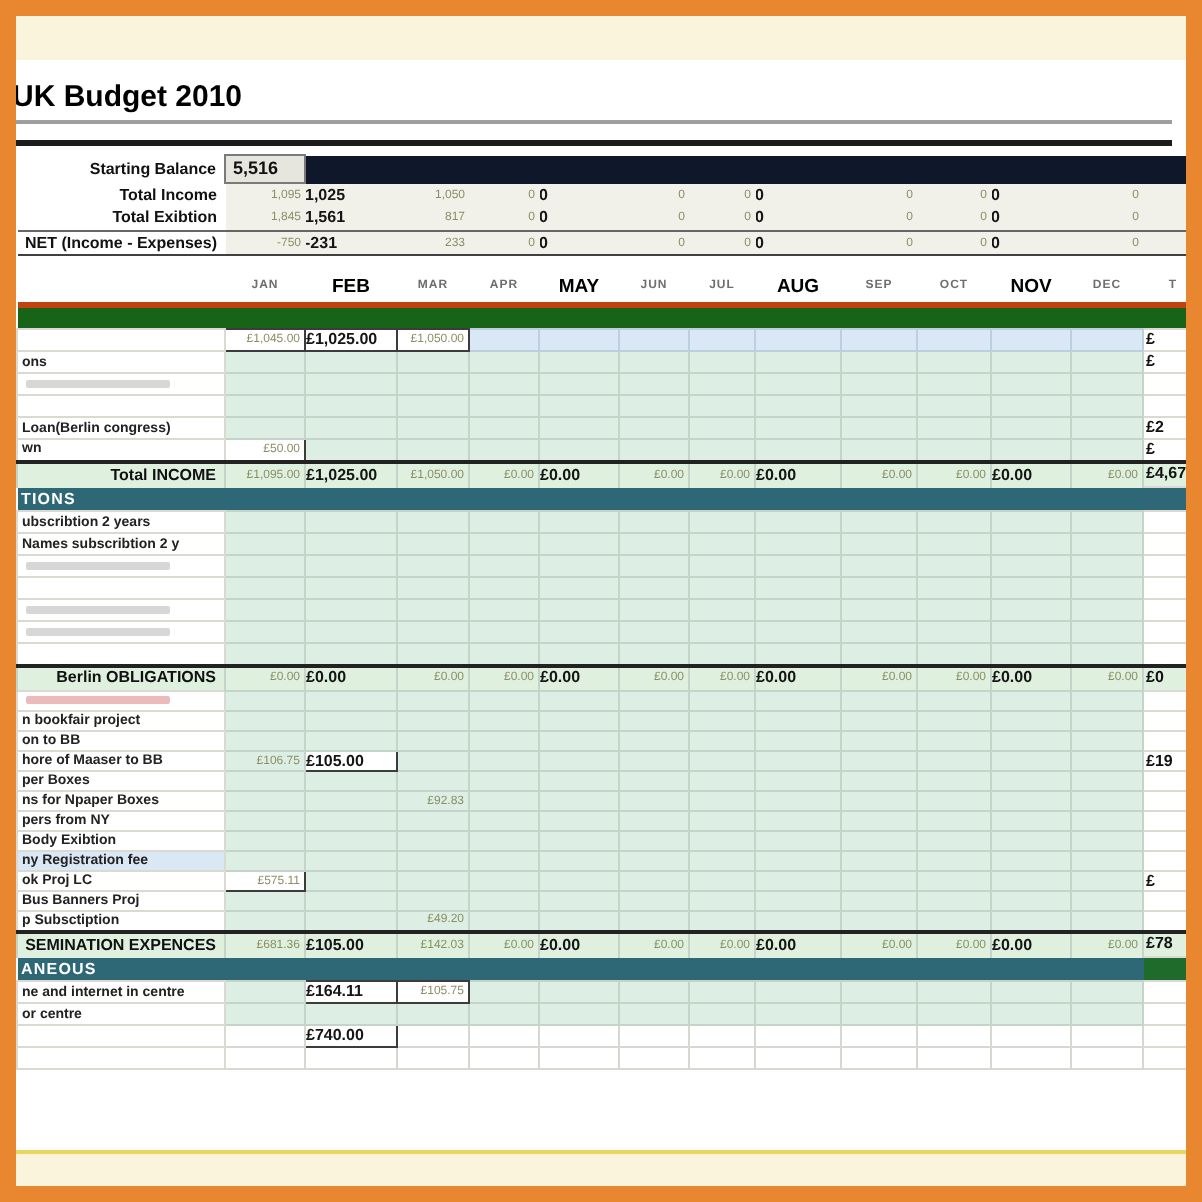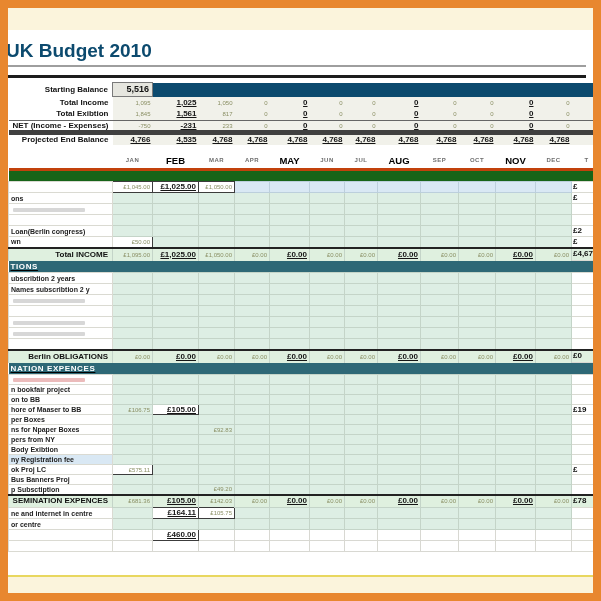--- a/index.html
+++ b/index.html
@@ -8,7 +8,7 @@
   .page{position:absolute;left:8px;top:8px;width:585px;height:585px;background:#FBF4DC;overflow:hidden;}
   .sheet{position:absolute;left:0;top:22px;width:585px;height:545px;background:#FFFFFF;overflow:hidden;}
   .yellow-line{position:absolute;left:0;top:567px;width:585px;height:2px;background:#E8D75F;}
-  .title{font-size:19px;font-weight:bold;color:#0c4a6e;margin:10px 0 0 -2px;white-space:nowrap;}
+  .title{font-size:15px;font-weight:bold;color:#000000;margin:10px 0 0 -2px;white-space:nowrap;}
   .title-rule{width:578px;height:2px;background:#9E9E9E;margin-top:3px;}
   .thick-rule{width:578px;height:3px;background:#1C1C1C;margin-top:8px;margin-bottom:4px;}
   table{border-collapse:collapse;table-layout:fixed;width:593px;}

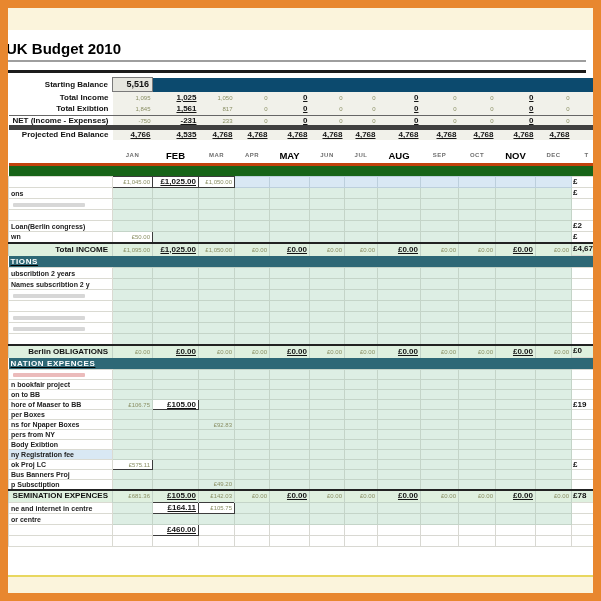--- a/index.html
+++ b/index.html
@@ -13,7 +13,7 @@
   .thick-rule{width:578px;height:3px;background:#1C1C1C;margin-top:8px;margin-bottom:4px;}
   table{border-collapse:collapse;table-layout:fixed;width:593px;}
   td{padding:0;overflow:hidden;white-space:nowrap;line-height:1;vertical-align:middle;}
-  tr.r-sb{height:14px;background:#0c4a6e;}
+  tr.r-sb{height:14px;background:#0f172a;}
   tr.r-sum{height:12px;}
   tr.r-shade{background:#F1F1EA;}
   tr.r-gap{height:8px;background:#FFFFFF;}

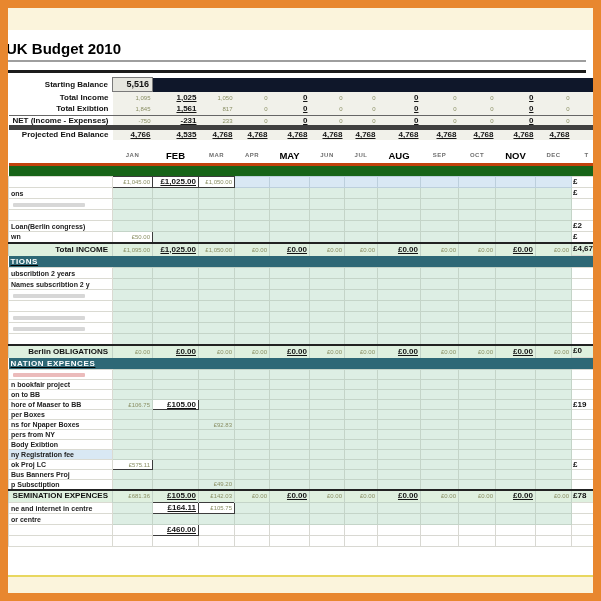--- a/index.html
+++ b/index.html
@@ -25,7 +25,7 @@
   .lbl{font-size:8px;font-weight:bold;color:#111;text-align:right;padding-right:4px;background:#FFFFFF;}
   .item{font-size:7px;font-weight:bold;color:#222;text-align:left;padding-left:2px;padding-right:0;border:1px solid #DADAD2;}
   .lbl-blue{background:#D9E8F4;}
-  .sb-val{border:1px solid #7A7A7A;background:#E6E6DF;font-weight:bold;font-size:9px;color:#111;text-align:right;padding-right:3px;}
+  .sb-val{border:1px solid #7A7A7A;background:#E6E6DF;font-weight:bold;font-size:9px;color:#111;text-align:right;padding-right:13px;}
   .v-s{font-size:6px;color:#8A8F64;text-align:right;padding-right:2px;}
   .v-b{font-size:8px;font-weight:bold;color:#151515;text-align:right;padding-right:2px;text-decoration:underline;}
   .r-net td{border-top:1px solid #666;border-bottom:5px solid #404040;}

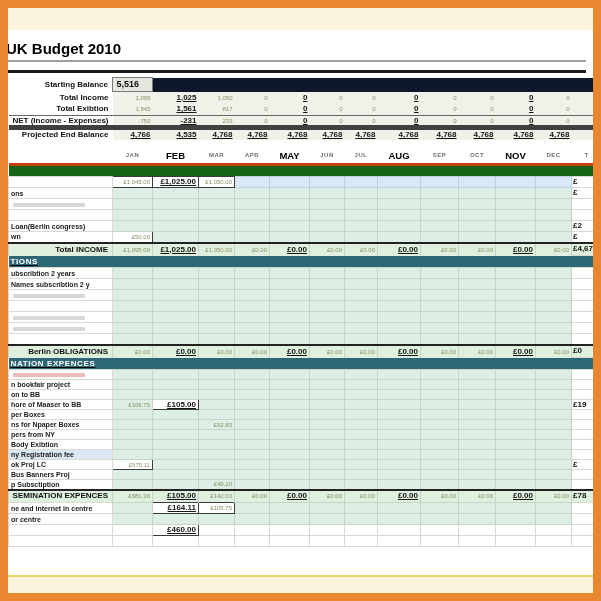--- a/index.html
+++ b/index.html
@@ -27,7 +27,7 @@
   .lbl-blue{background:#D9E8F4;}
   .sb-val{border:1px solid #7A7A7A;background:#E6E6DF;font-weight:bold;font-size:9px;color:#111;text-align:right;padding-right:13px;}
   .v-s{font-size:6px;color:#8A8F64;text-align:right;padding-right:2px;}
-  .v-b{font-size:8px;font-weight:bold;color:#151515;text-align:right;padding-right:2px;text-decoration:underline;}
+  .v-b{font-size:8px;font-weight:bold;color:#151515;text-align:left;padding-right:2px;}
   .r-net td{border-top:1px solid #666;border-bottom:5px solid #404040;}
   .r-proj td{border-top:2px solid #2A2A2A;}
   .m-s{font-size:6px;font-weight:bold;color:#6E6E6E;text-align:center;letter-spacing:.5px;}

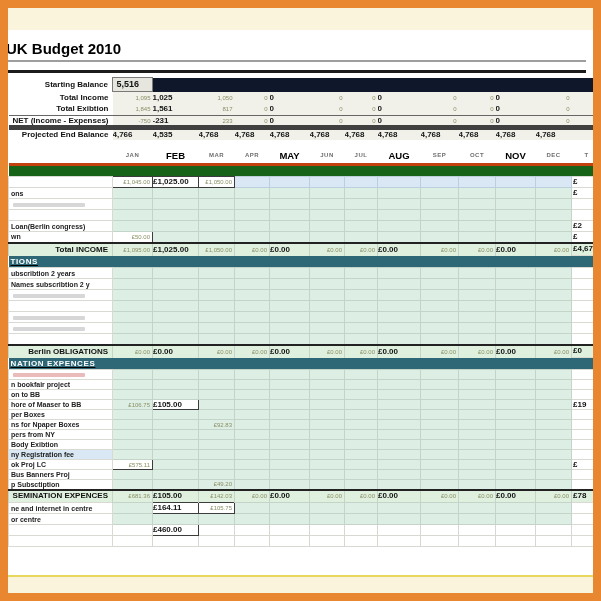--- a/index.html
+++ b/index.html
@@ -28,7 +28,7 @@
   .sb-val{border:1px solid #7A7A7A;background:#E6E6DF;font-weight:bold;font-size:9px;color:#111;text-align:right;padding-right:13px;}
   .v-s{font-size:6px;color:#8A8F64;text-align:right;padding-right:2px;}
   .v-b{font-size:8px;font-weight:bold;color:#151515;text-align:left;padding-right:2px;}
-  .r-net td{border-top:1px solid #666;border-bottom:5px solid #404040;}
+  .r-net td{border-top:1px solid #666;border-bottom:1px solid #404040;}
   .r-proj td{border-top:2px solid #2A2A2A;}
   .m-s{font-size:6px;font-weight:bold;color:#6E6E6E;text-align:center;letter-spacing:.5px;}
   .m-b{font-size:9.5px;font-weight:bold;color:#000;text-align:center;}

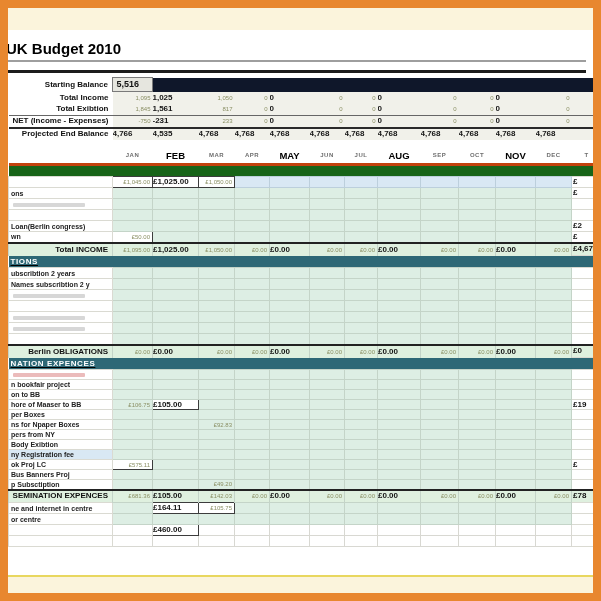--- a/index.html
+++ b/index.html
@@ -138,22 +138,6 @@
               <td class="v-s">0</td>
               <td></td>
             </tr>
-            <tr class="r-sum r-shade r-proj">
-              <td class="lbl">Projected End Balance</td>
-              <td class="v-b">4,766</td>
-              <td class="v-b">4,535</td>
-              <td class="v-b">4,768</td>
-              <td class="v-b">4,768</td>
-              <td class="v-b">4,768</td>
-              <td class="v-b">4,768</td>
-              <td class="v-b">4,768</td>
-              <td class="v-b">4,768</td>
-              <td class="v-b">4,768</td>
-              <td class="v-b">4,768</td>
-              <td class="v-b">4,768</td>
-              <td class="v-b">4,768</td>
-              <td></td>
-            </tr>
             <tr class="r-gap">
               <td colspan="14"></td>
             </tr>

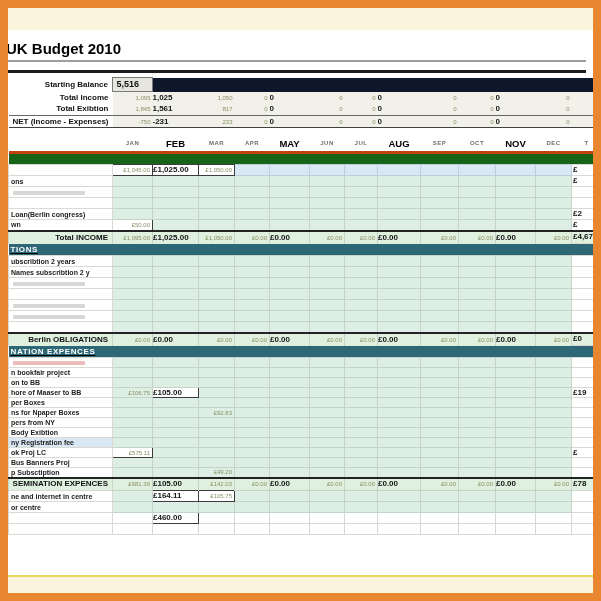--- a/index.html
+++ b/index.html
@@ -19,7 +19,7 @@
   tr.r-gap{height:8px;background:#FFFFFF;}
   tr.r-months{height:17px;}
   .r-months td{border-bottom:3px solid #c2410c;background:#FFFFFF;}
-  tr.r-band{height:12px;text-decoration:underline;}
+  tr.r-band{height:12px;}
   tr.r-inc{height:11px;} tr.r-obl{height:11px;} tr.r-exp{height:10px;} tr.r-misc{height:11px;}
   tr.r-total{height:13px;}
   .lbl{font-size:8px;font-weight:bold;color:#111;text-align:right;padding-right:4px;background:#FFFFFF;}

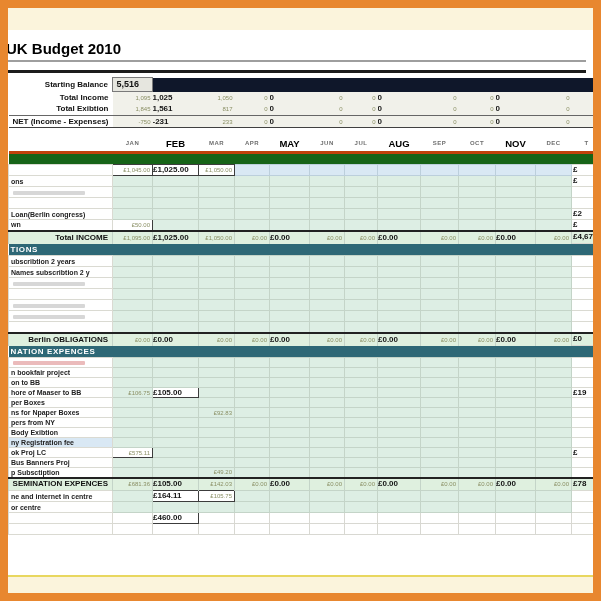--- a/index.html
+++ b/index.html
@@ -403,9 +403,6 @@
               <td class="v-s t-sm">£0.00</td>
               <td class="tfrag">£0</td>
             </tr>
-            <tr class="r-band">
-              <td class="band band-teal" colspan="14">NATION EXPENCES</td>
-            </tr>
             <tr class="r-exp">
               <td class="item"><span class="fbar fpink"></span></td>
               <td class="c-green"></td>

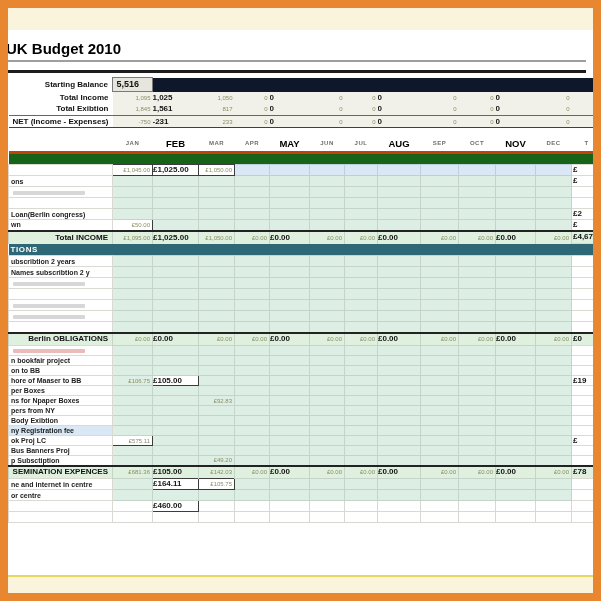--- a/index.html
+++ b/index.html
@@ -611,6 +611,9 @@
               <td class="v-s t-sm">£0.00</td>
               <td class="tfrag">£78</td>
             </tr>
+            <tr class="r-band">
+              <td class="band band-teal-misc" colspan="14">ANEOUS</td>
+            </tr>
             <tr class="r-misc">
               <td class="item">ne and internet in centre</td>
               <td class="c-green"></td>

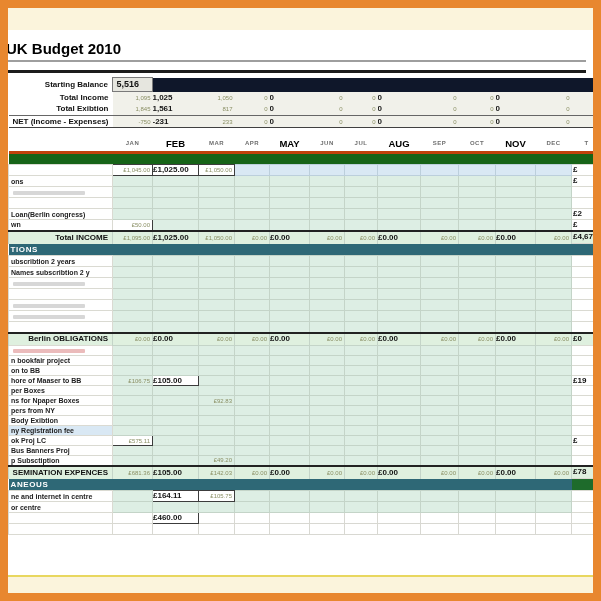--- a/index.html
+++ b/index.html
@@ -649,7 +649,7 @@
             <tr class="r-misc">
               <td class="item"></td>
               <td class="c-white"></td>
-              <td class="c-white v-b box">£460.00</td>
+              <td class="c-white v-b box">£740.00</td>
               <td class="c-white"></td>
               <td class="c-white"></td>
               <td class="c-white"></td>

